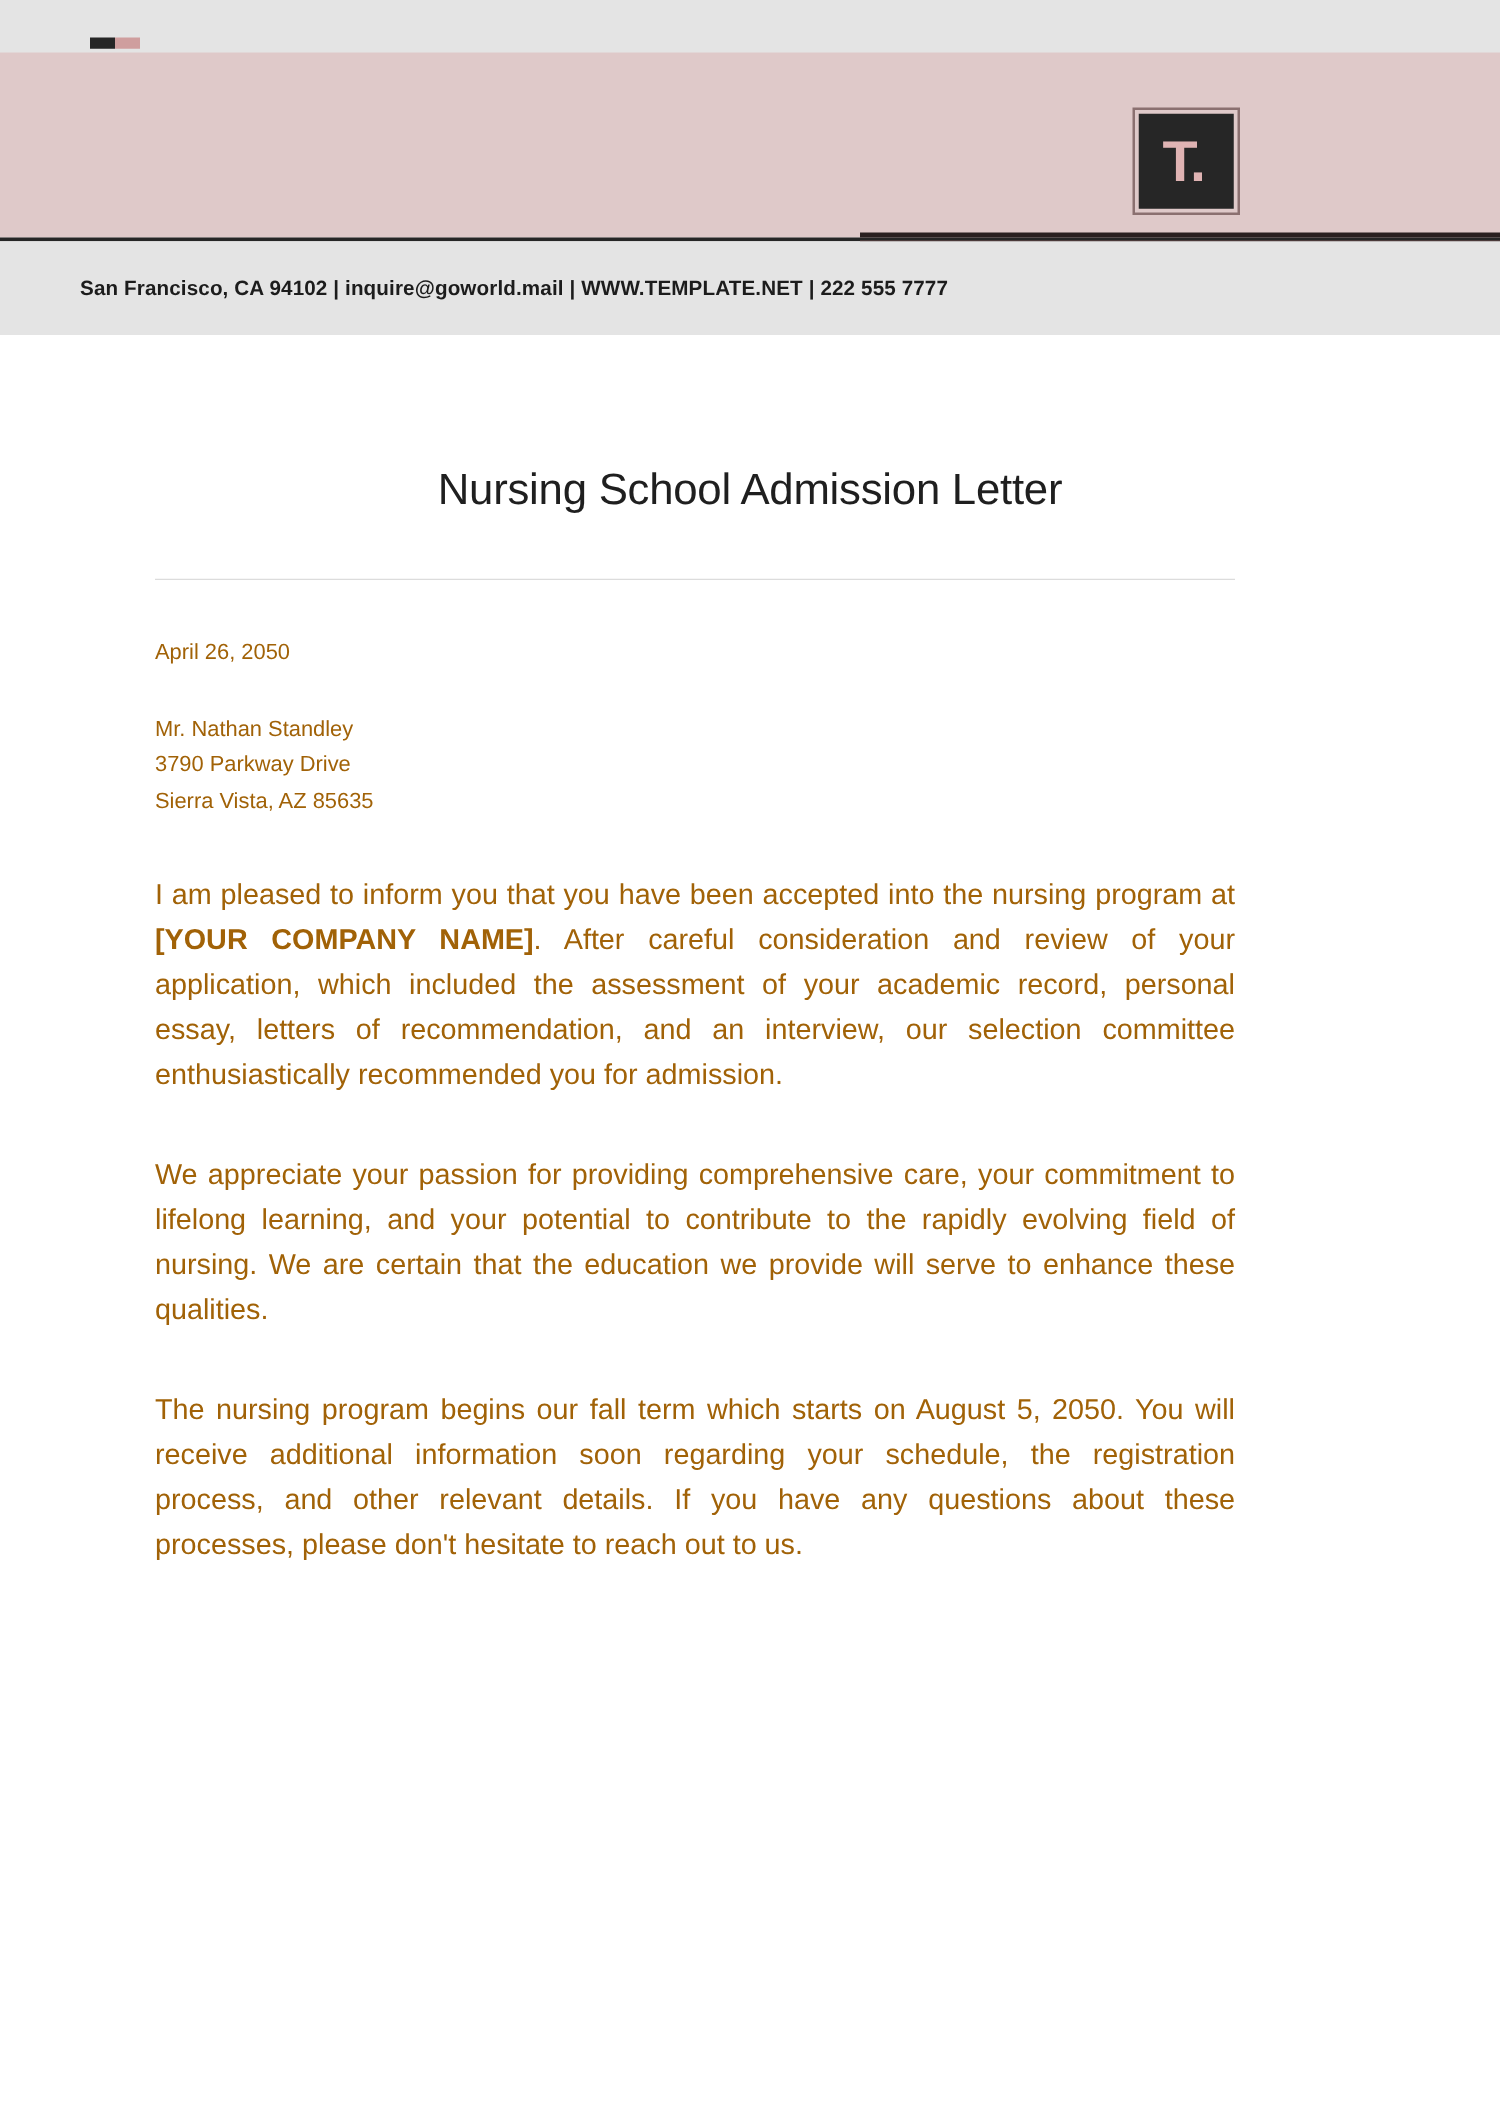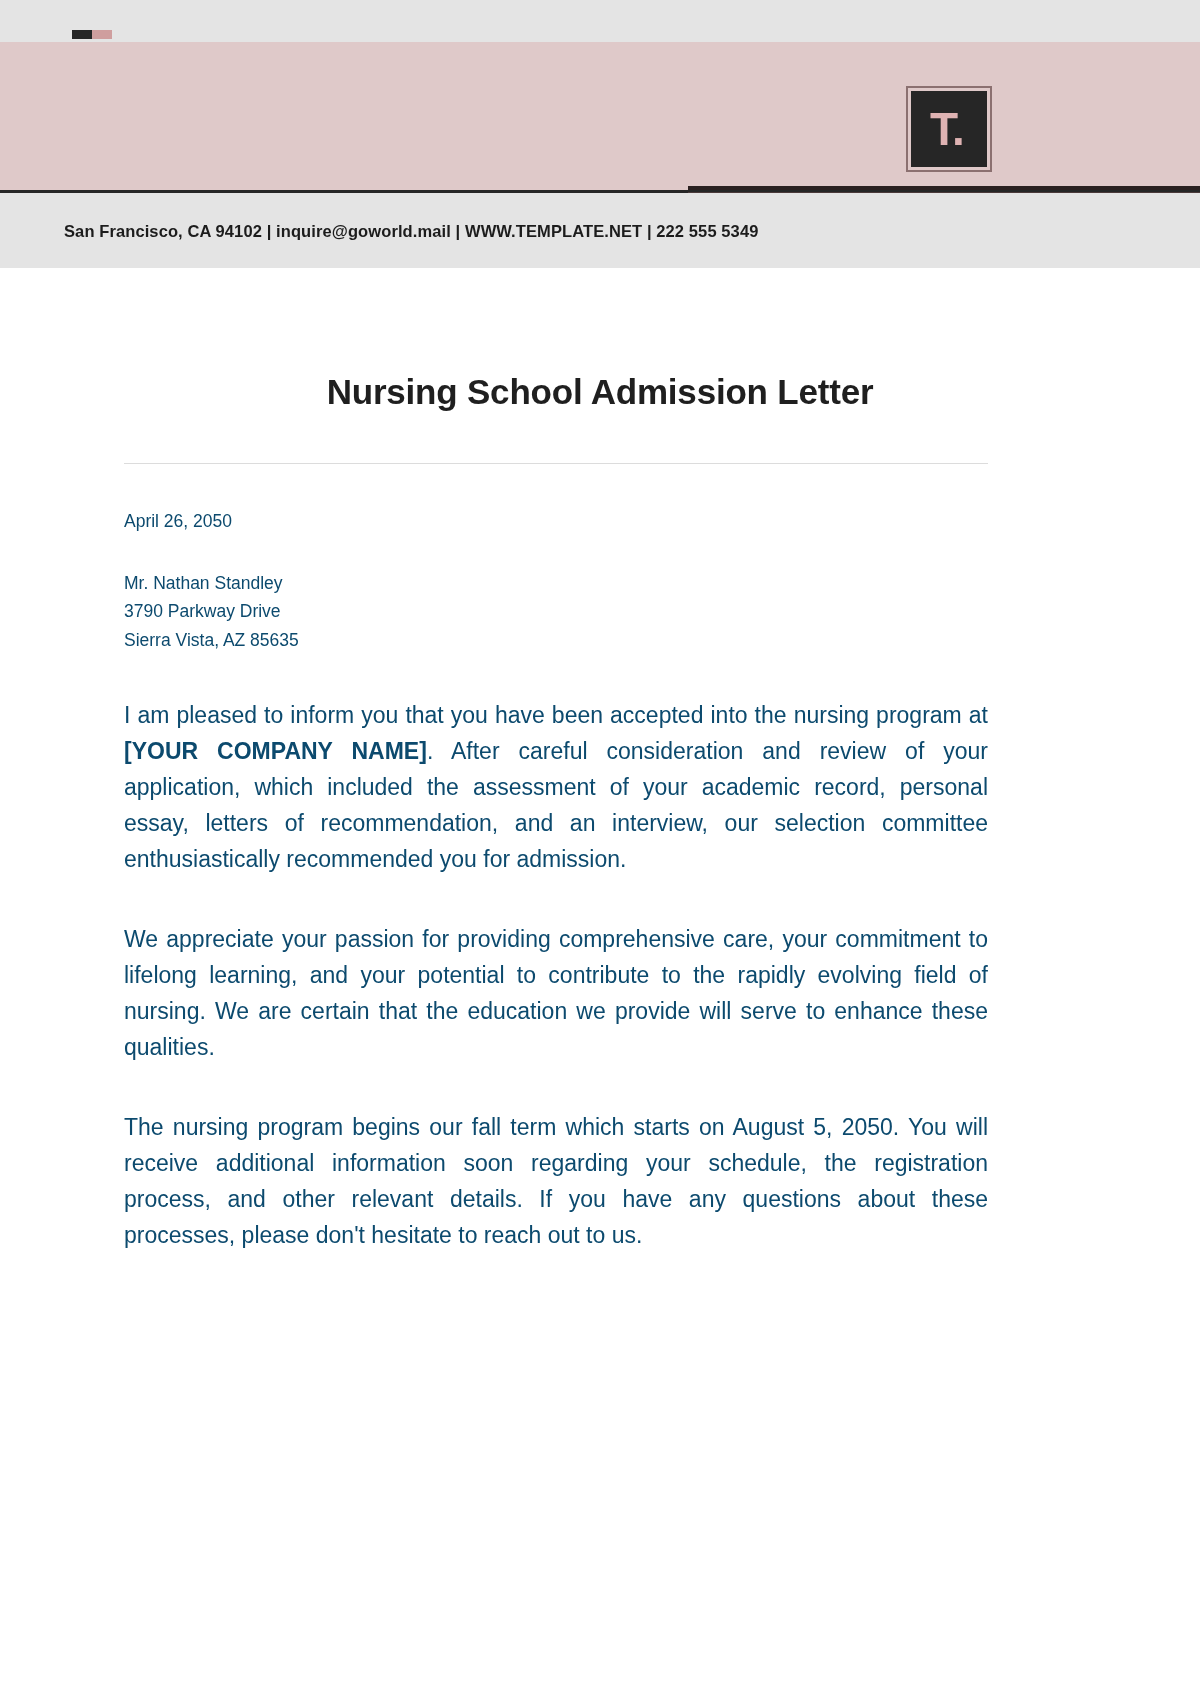--- a/index.html
+++ b/index.html
@@ -207,7 +207,7 @@
   <div class="band-rule-thin"></div>
 
   <div class="contact-strip">
-    <div class="contact-line">San Francisco, CA 94102 | inquire@goworld.mail | WWW.TEMPLATE.NET | 222 555 5349</div>
+    <div class="contact-line">San Francisco, CA 94102 | inquire@goworld.mail | WWW.TEMPLATE.NET | 222 555 7777</div>
   </div>
 </div>
 

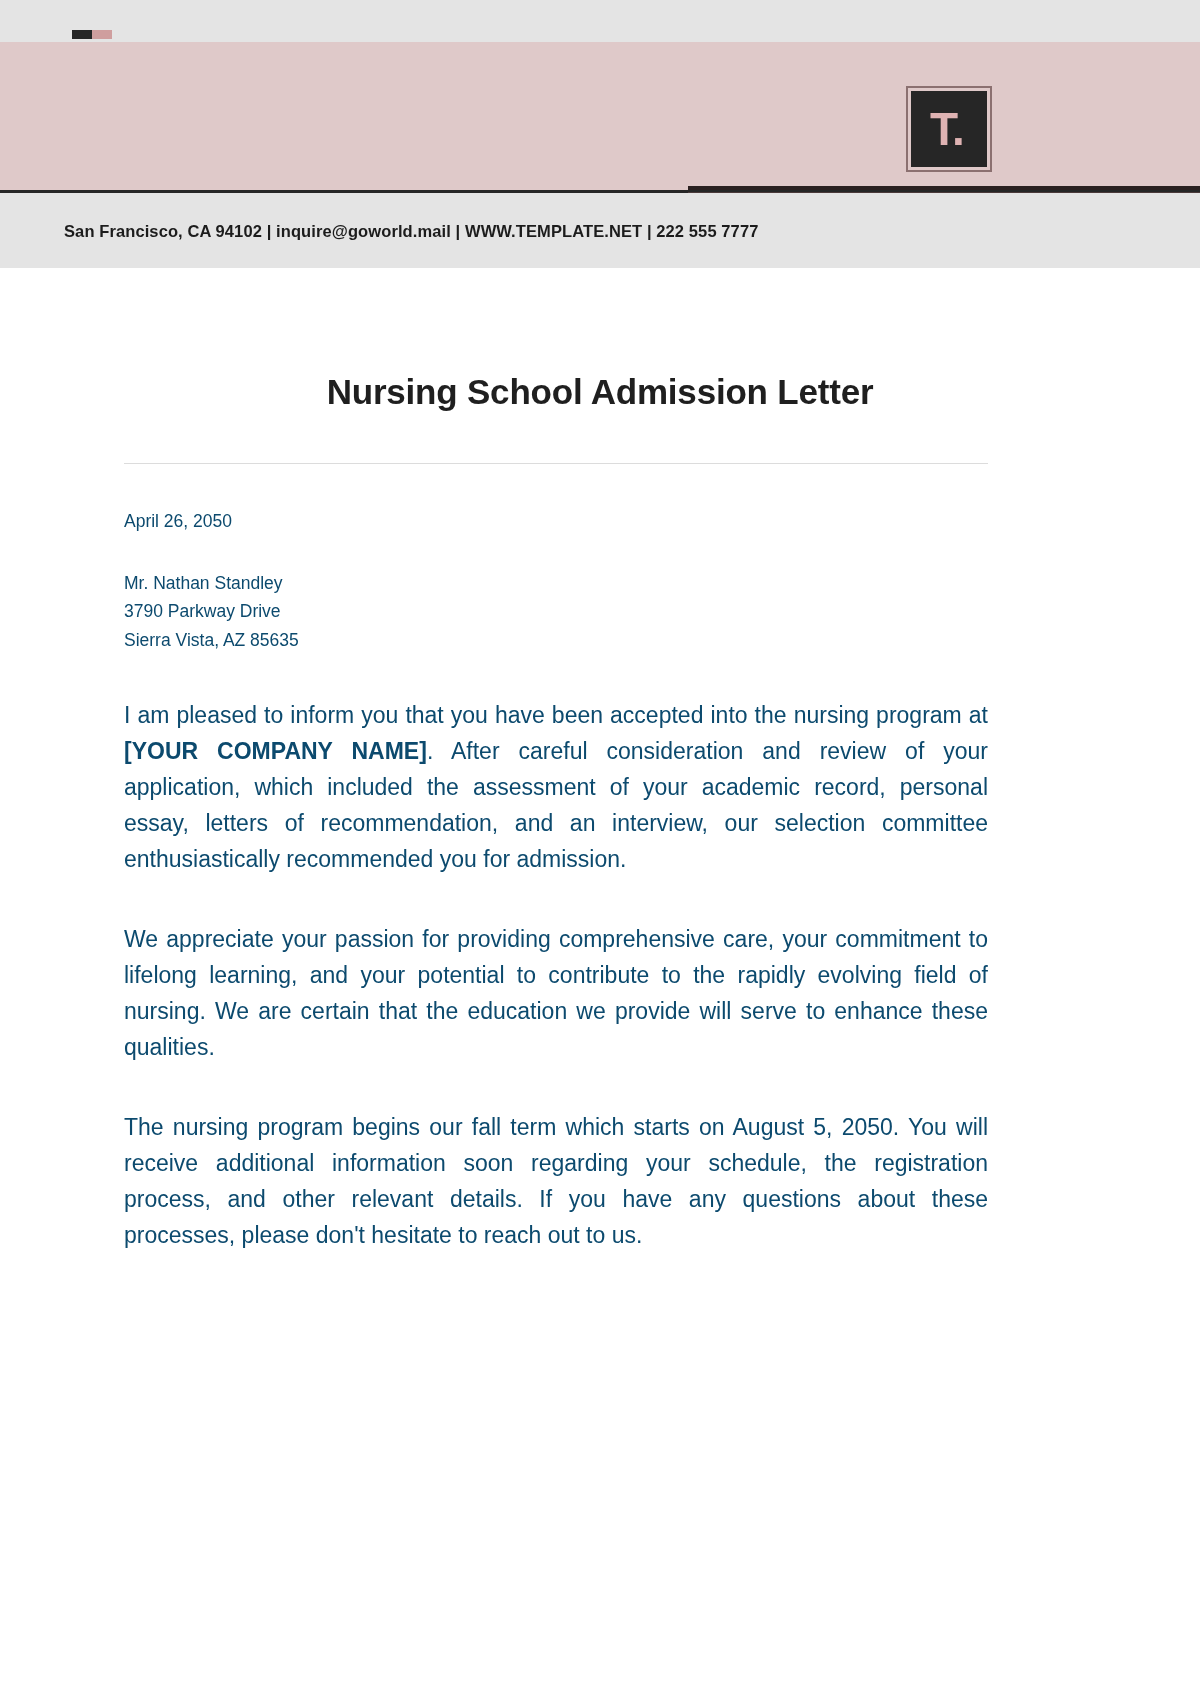--- a/index.html
+++ b/index.html
@@ -131,7 +131,7 @@
     width: 1200px;
     text-align: center;
     font-size: 35px;
-    font-weight: 700;
+    font-weight: 400;
     letter-spacing: -0.2px;
     color: #1f1f1f;
   }

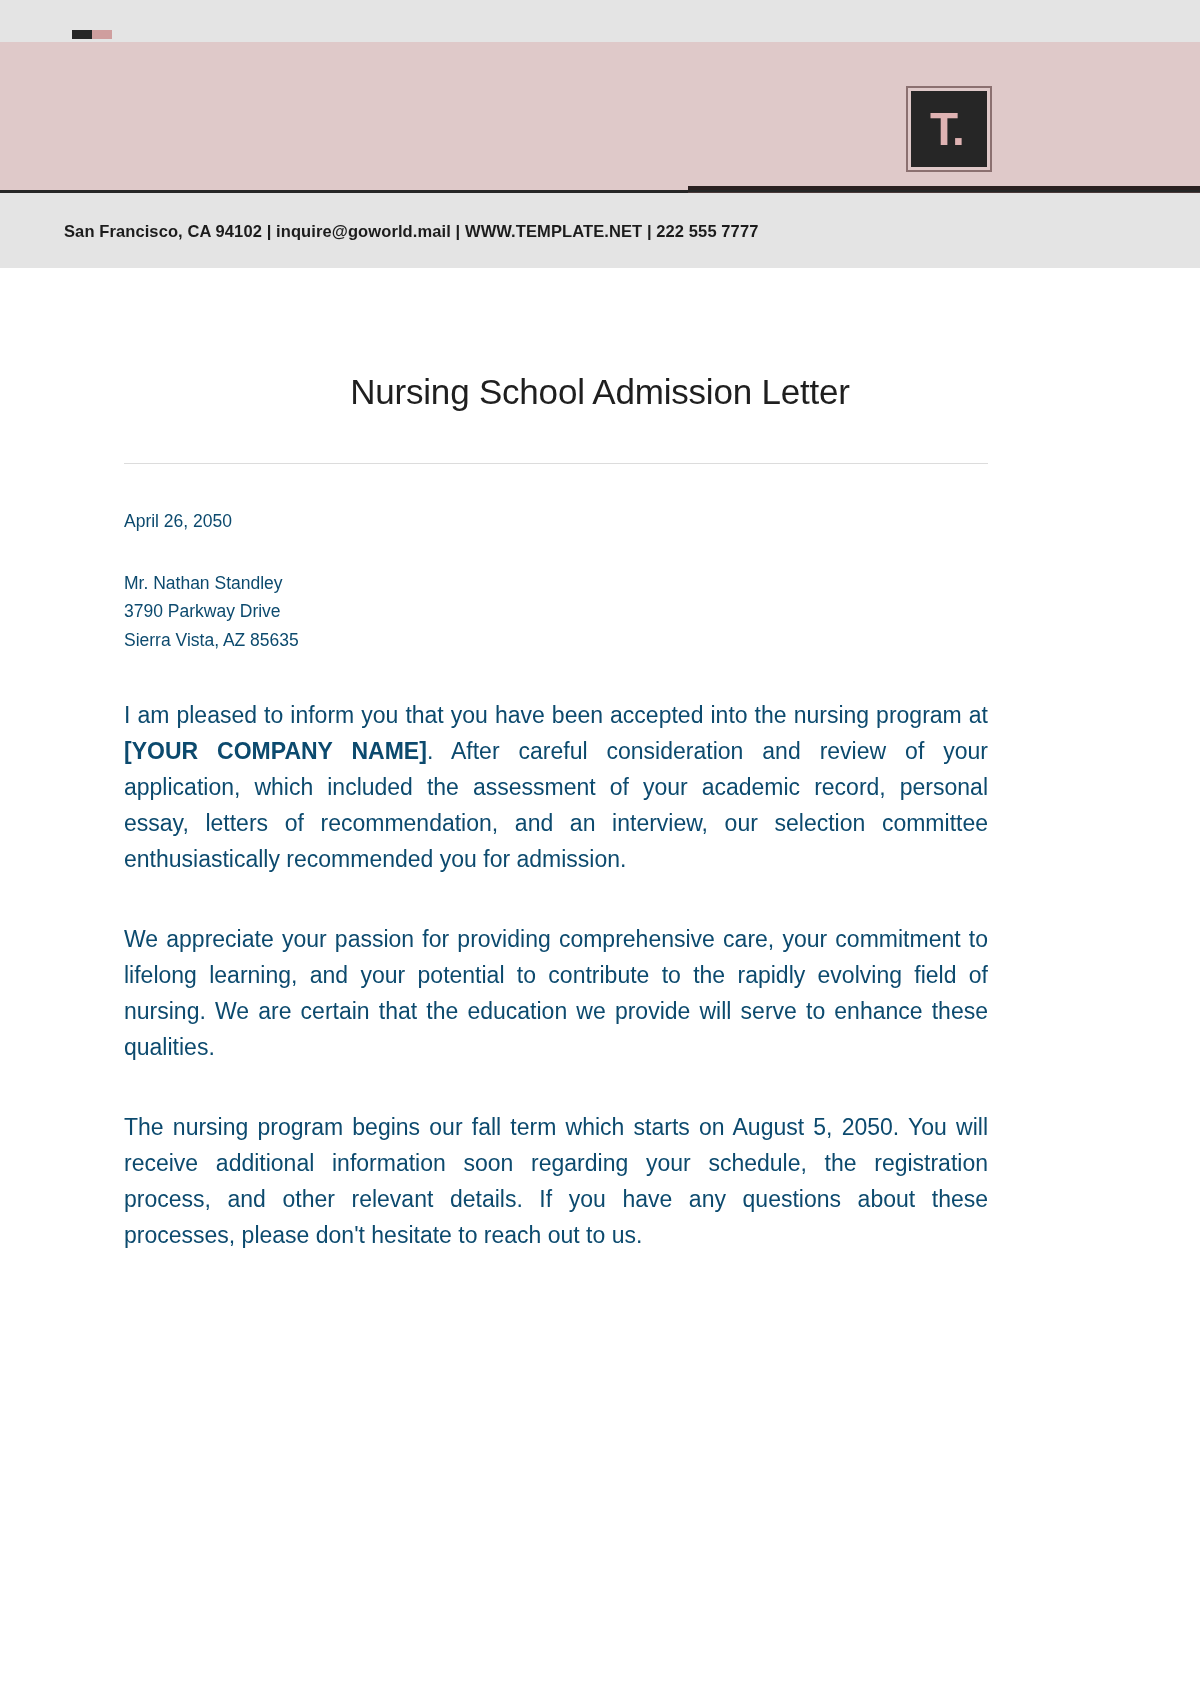--- a/index.html
+++ b/index.html
@@ -150,7 +150,7 @@
     width: 864px;
     font-size: 17.5px;
     line-height: 1;
-    color: #0c4a6e;
+    color: #a16207;
   }
 
   .date-line {

